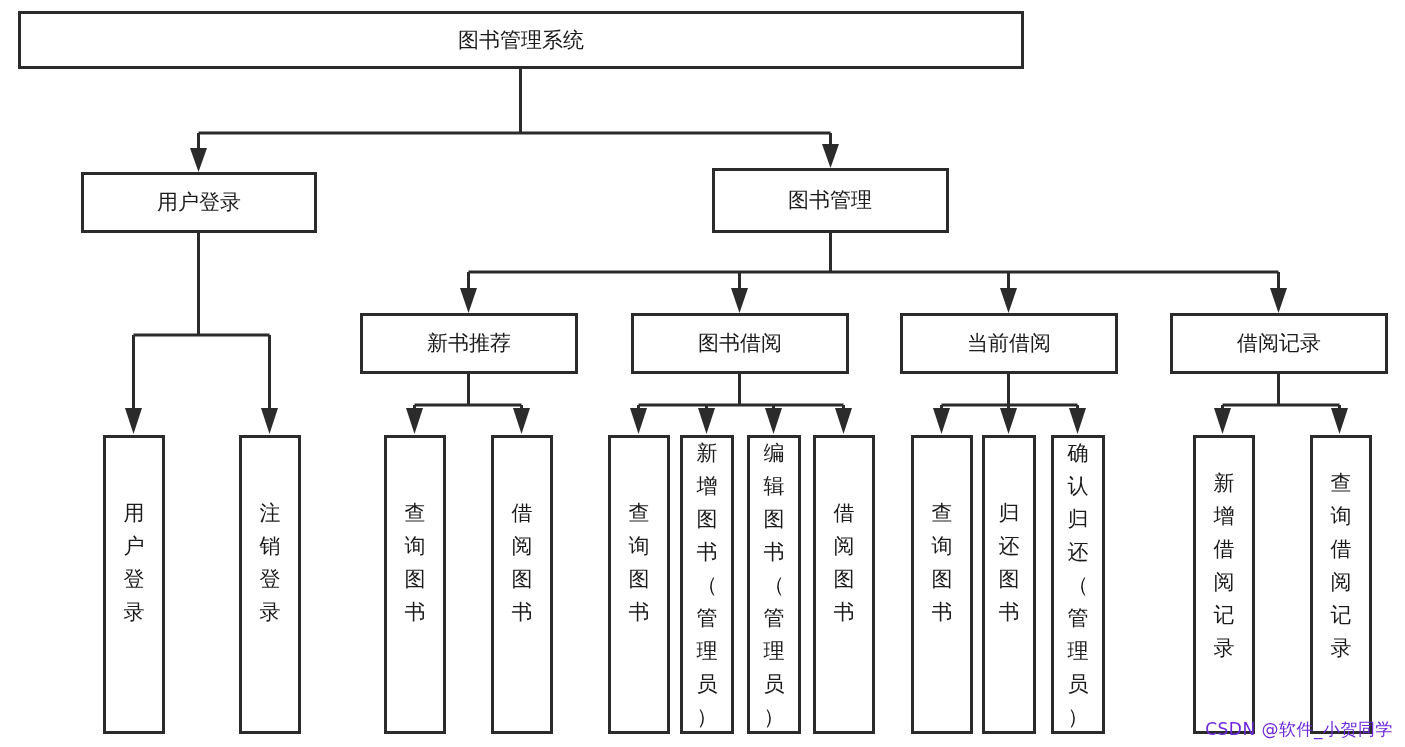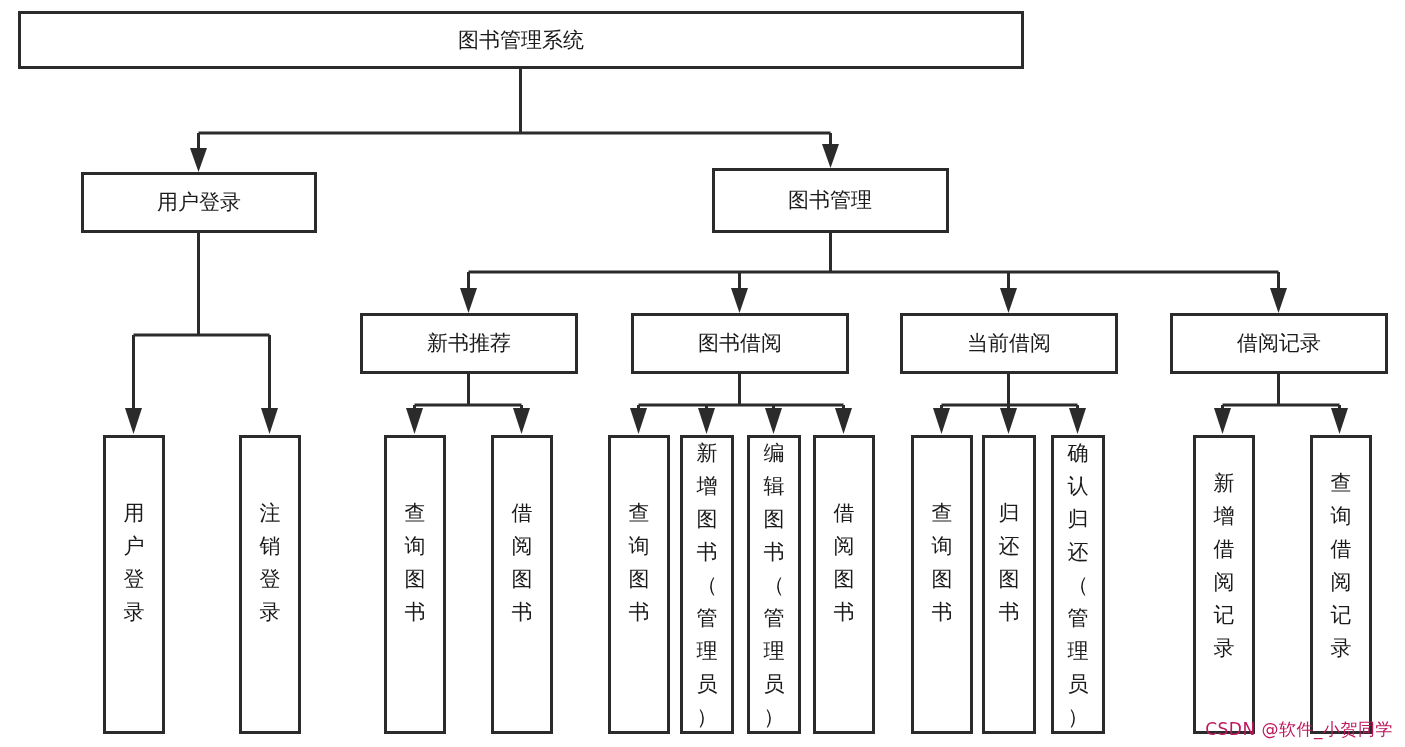--- a/index.html
+++ b/index.html
@@ -61,7 +61,7 @@
     bottom: 6px;
     font-family: "DejaVu Sans", "Liberation Sans", sans-serif;
     font-size: 17px;
-    color: #be185d;
+    color: #6d28d9;
     white-space: nowrap;
     letter-spacing: 0.5px;
   }

